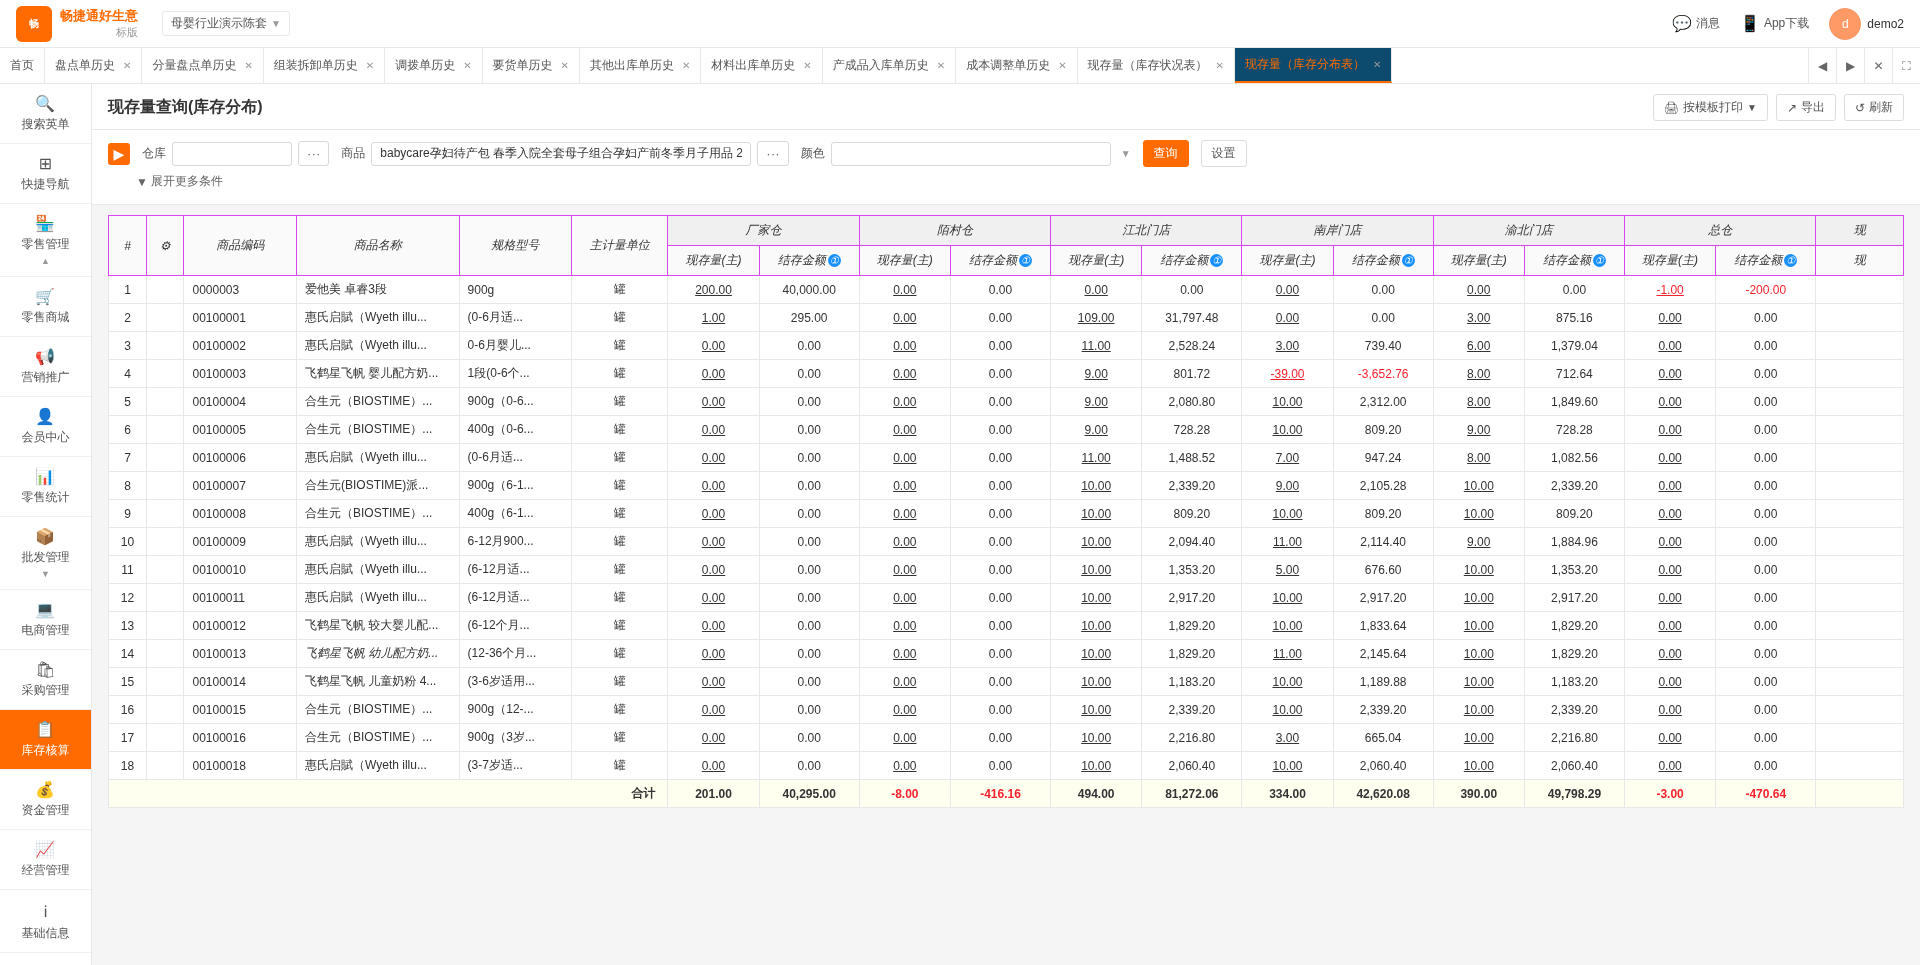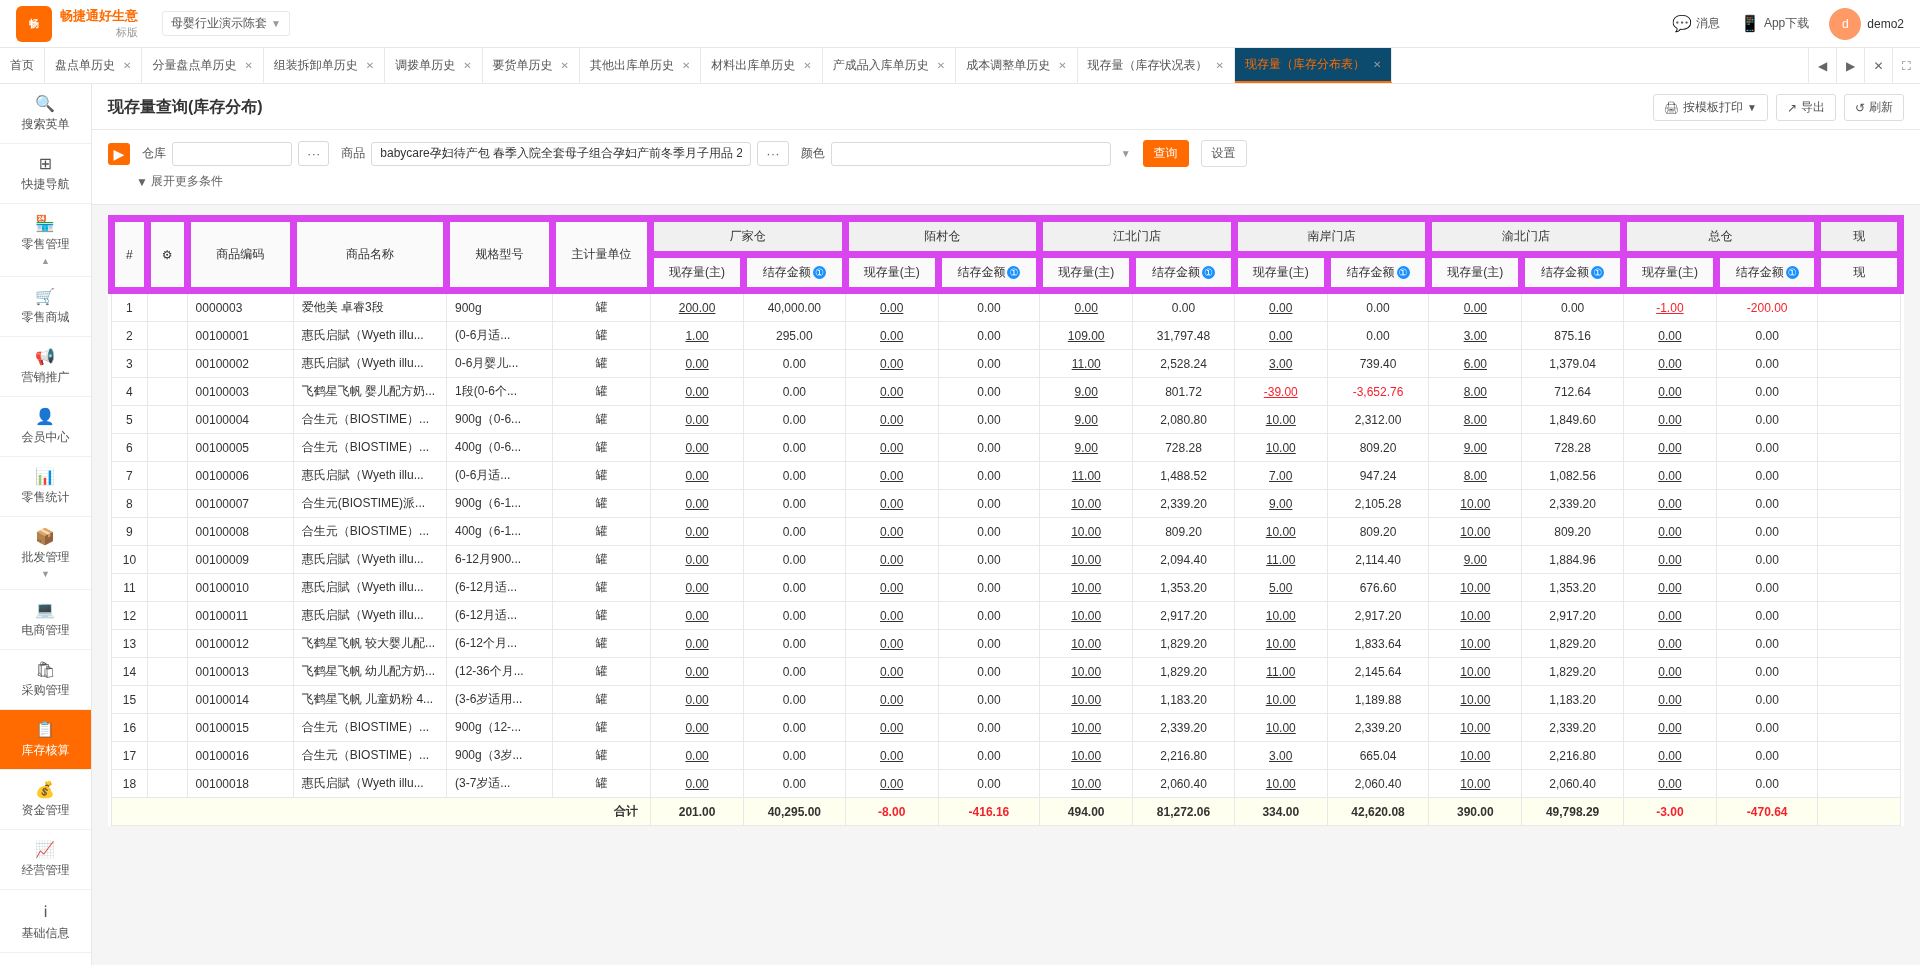--- a/index.html
+++ b/index.html
@@ -169,12 +169,13 @@
     }
     .data-table thead th {
       background: #fafafa;
-      border: 7px solid #d946ef;
+      border: 1px solid #d946ef;
       padding: 6px 8px;
       text-align: center;
       color: #333;
       font-weight: 500;
       white-space: nowrap;
+      font-style: italic;
     }
     .data-table thead th.group-header {
       background: #f0f0f0;

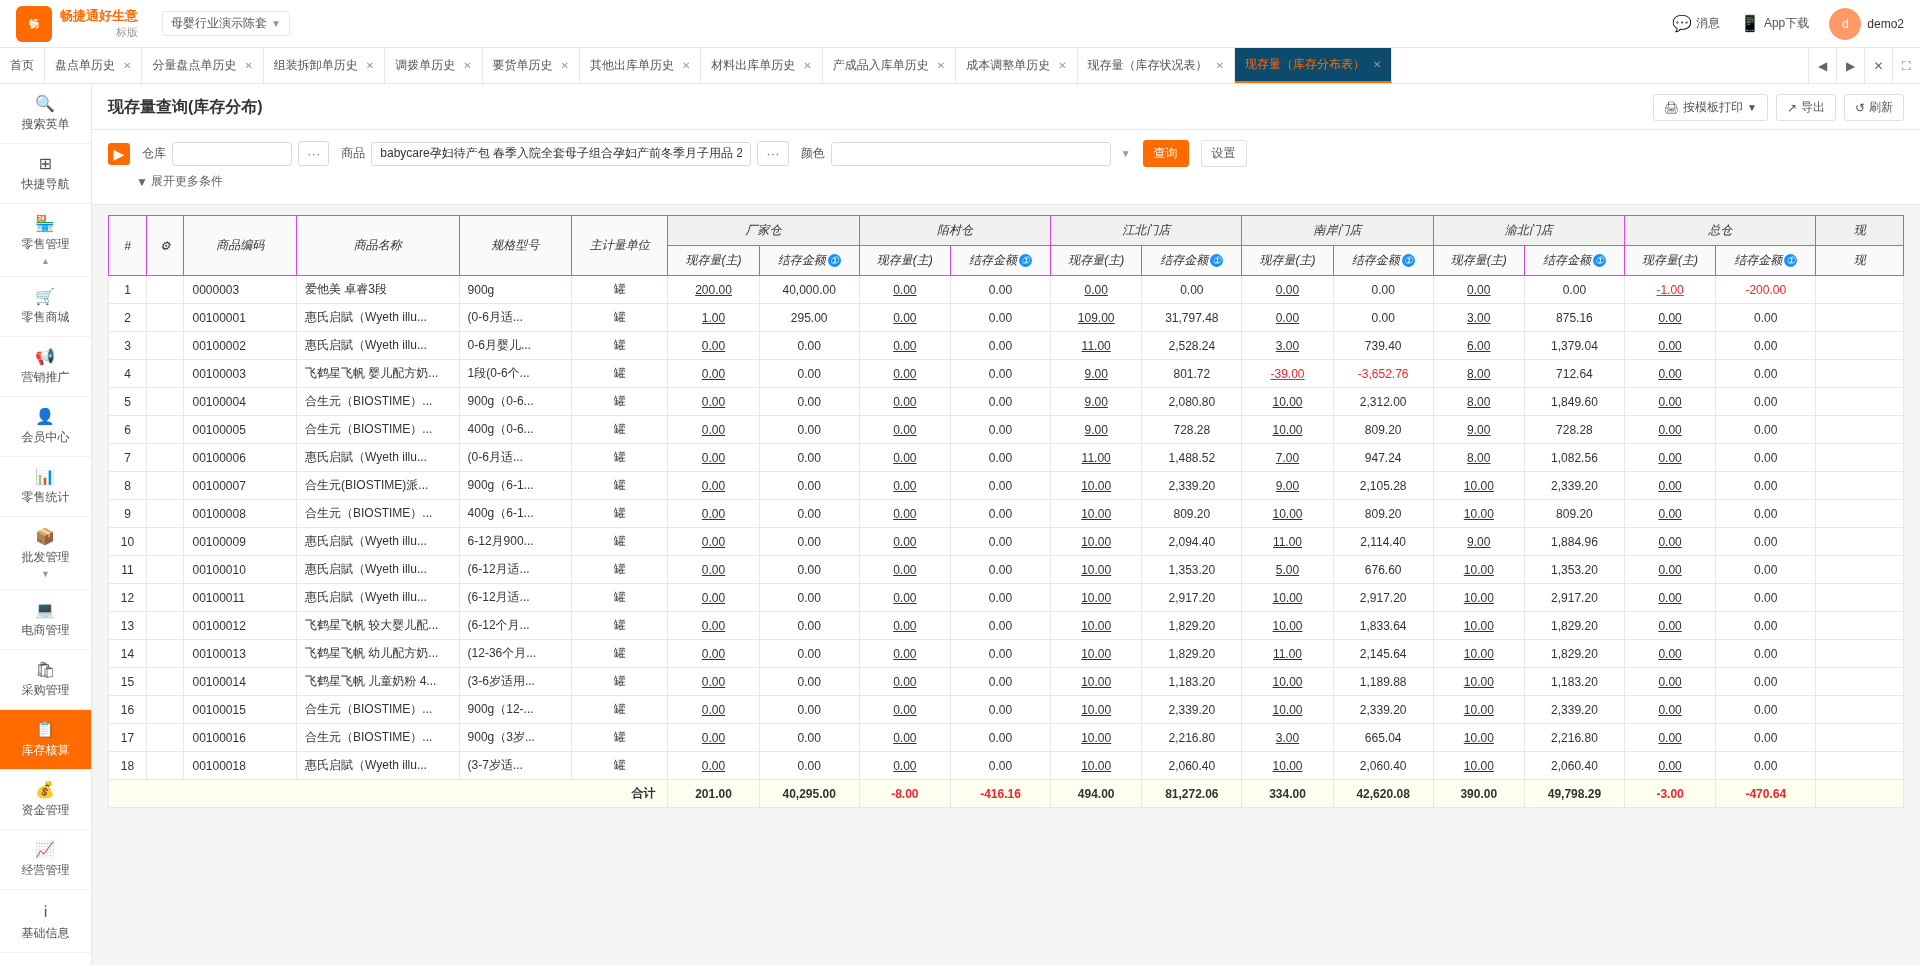--- a/index.html
+++ b/index.html
@@ -755,7 +755,7 @@
     <td>14</td>
     <td></td>
     <td class="text-left">00100013</td>
-    <td class="text-left" style="max-width:130px;overflow:hidden;text-overflow:ellipsis;white-space:nowrap;">飞鹤星飞帆 幼儿配方奶...</td>
+    <td class="text-left" style="max-width:130px;overflow:hidden;text-overflow:ellipsis;white-space:nowrap;font-style:italic;">飞鹤星飞帆 幼儿配方奶...</td>
     <td class="text-left">(12-36个月...</td>
     <td>罐</td>
     <td class="text-link">0.00</td>

